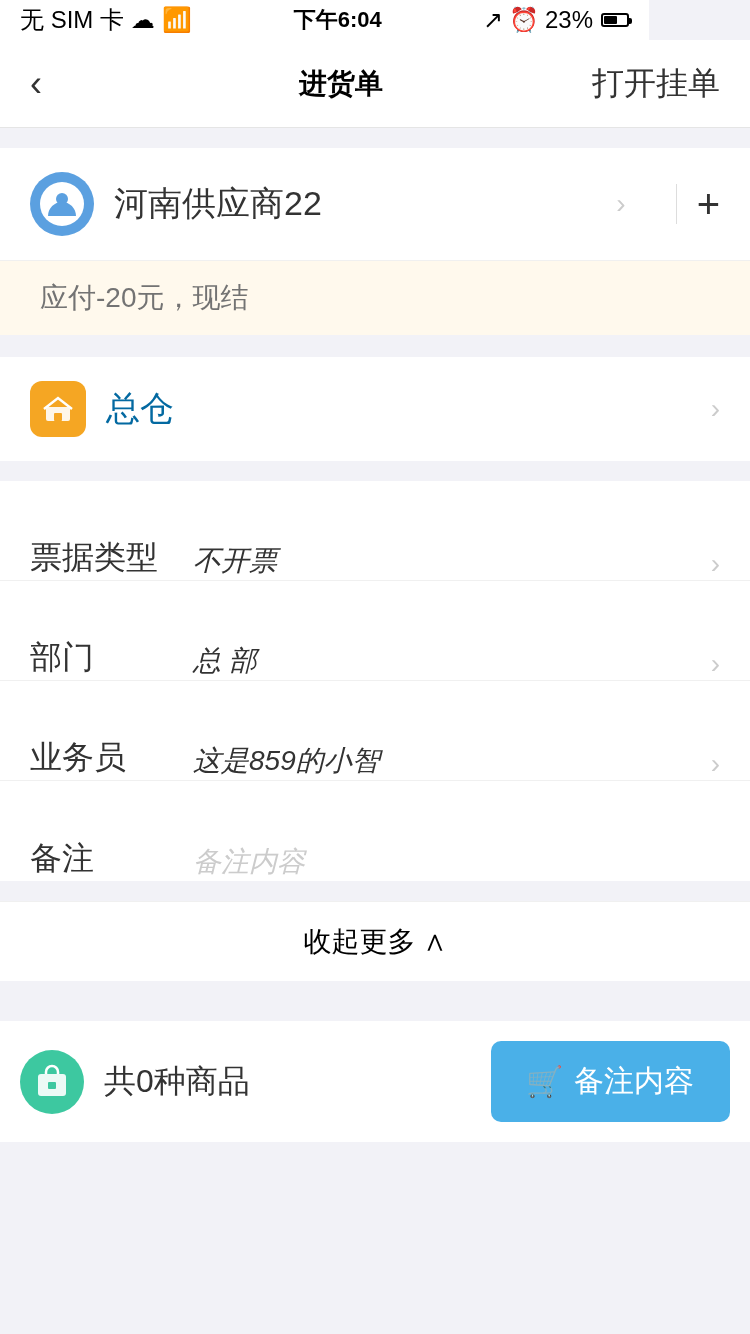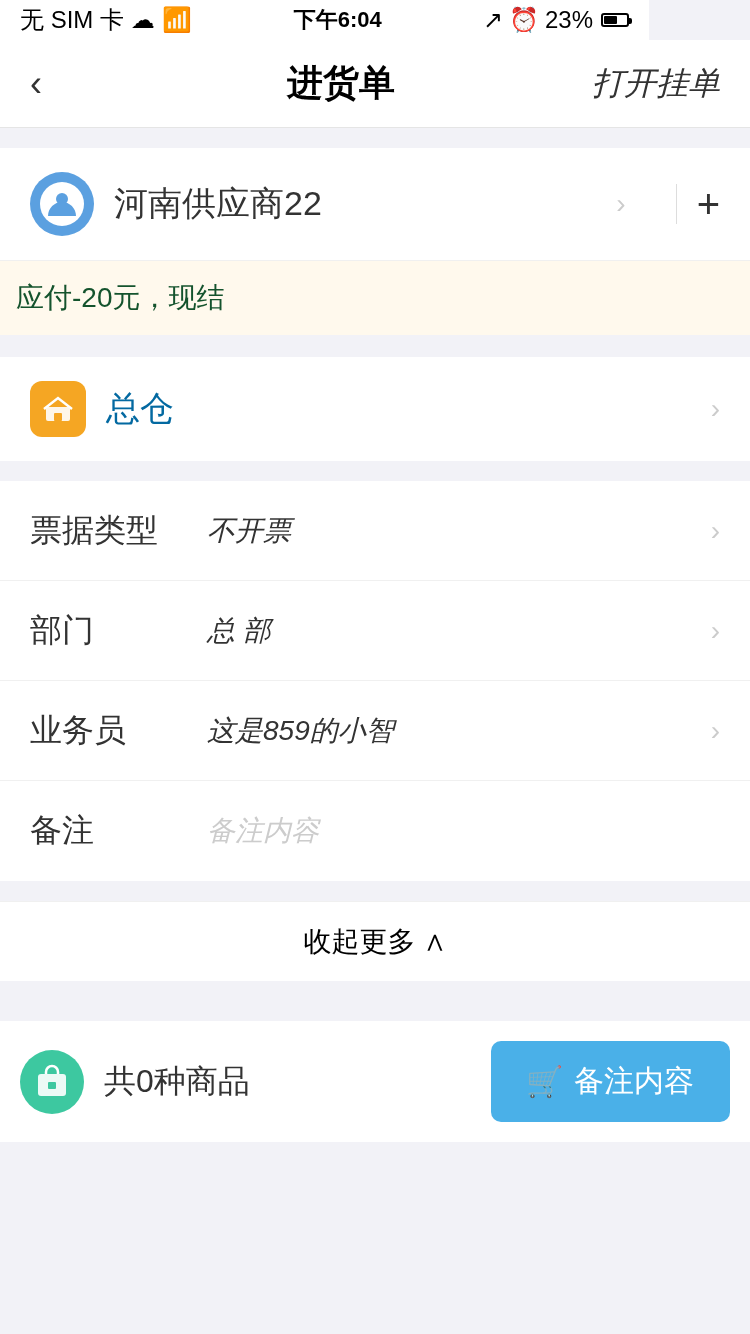--- a/index.html
+++ b/index.html
@@ -47,7 +47,7 @@
       width: 60px;
     }
     .nav-title {
-      font-size: 36px;
+      font-size: 28px;
       font-weight: 600;
       color: #000;
       flex: 1;

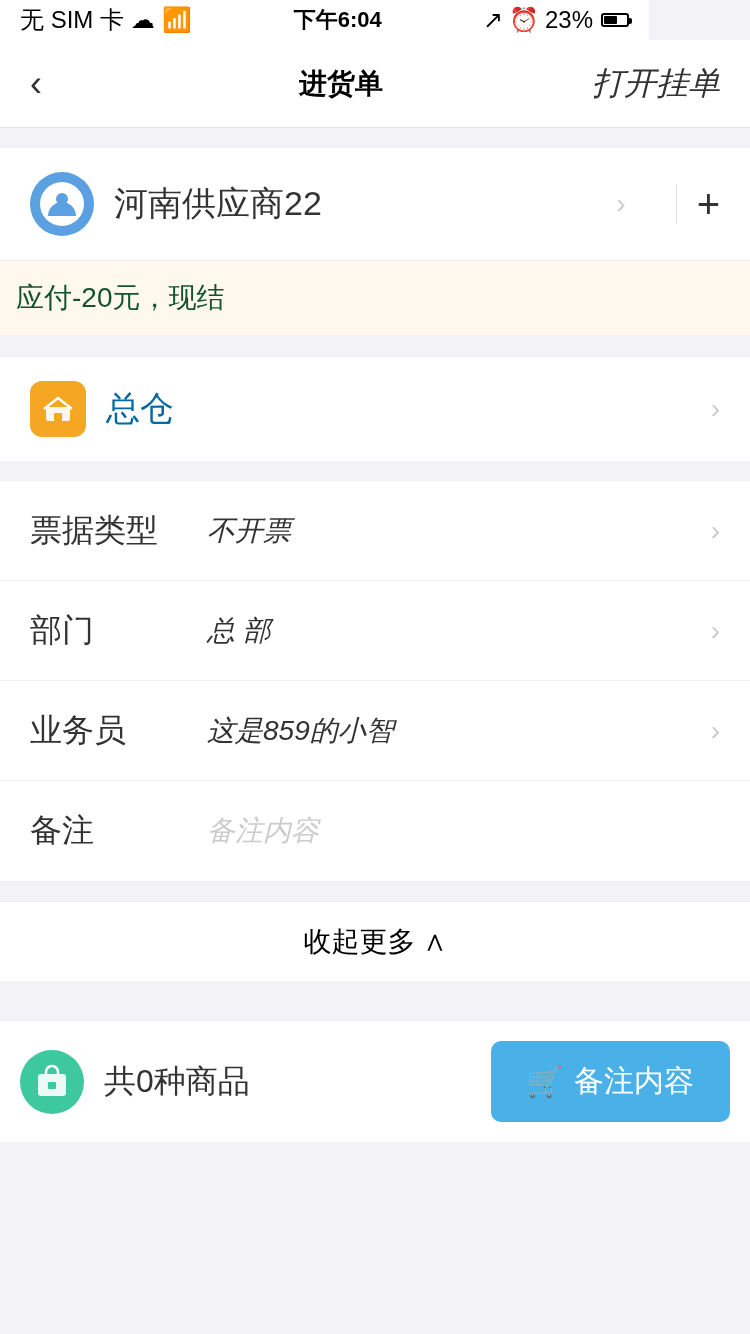--- a/index.html
+++ b/index.html
@@ -58,7 +58,6 @@
       color: #333;
       cursor: pointer;
       text-align: left;
-      font-style: italic;
     }
 
     

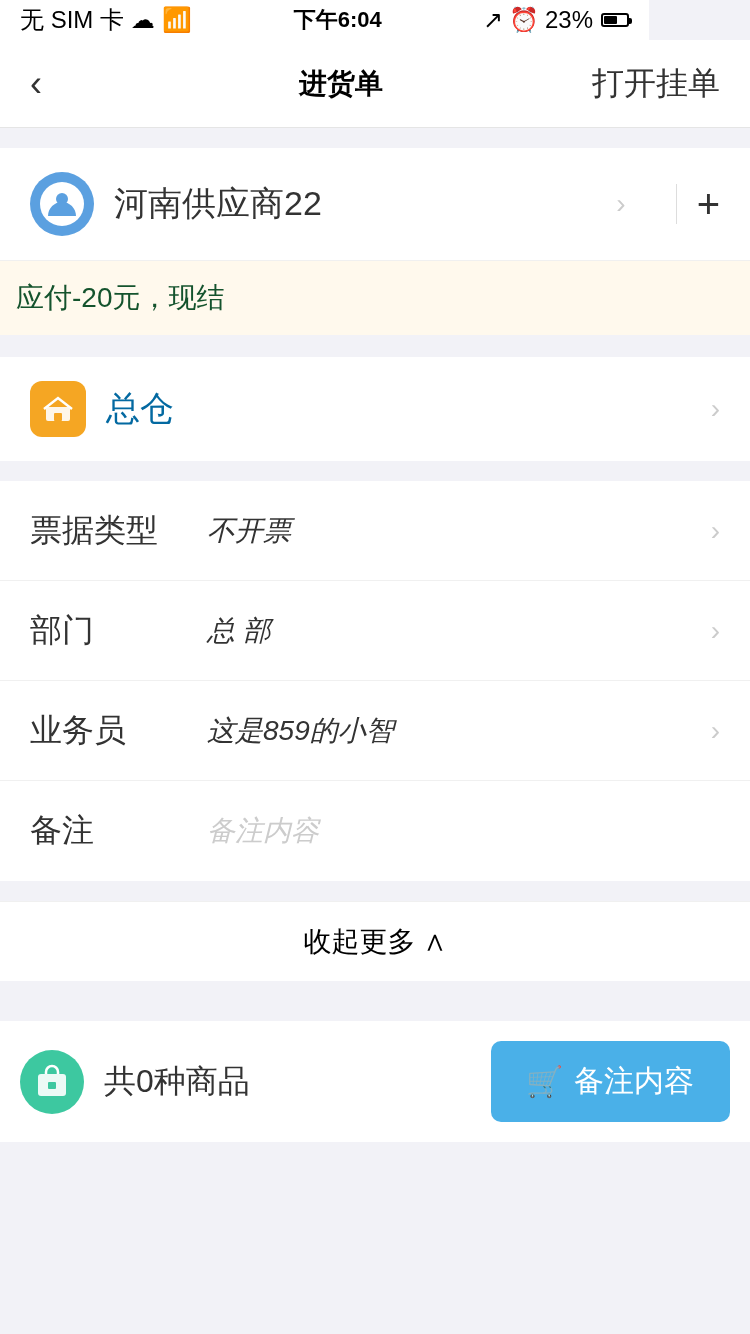--- a/index.html
+++ b/index.html
@@ -128,9 +128,9 @@
     
     .notice-bar {
       background: #fff9ed;
-      padding: 18px 16px;
-      font-size: 28px;
-      color: #14532d;
+      padding: 18px 40px;
+      font-size: 28px;
+      color: #737373;
     }
 
     

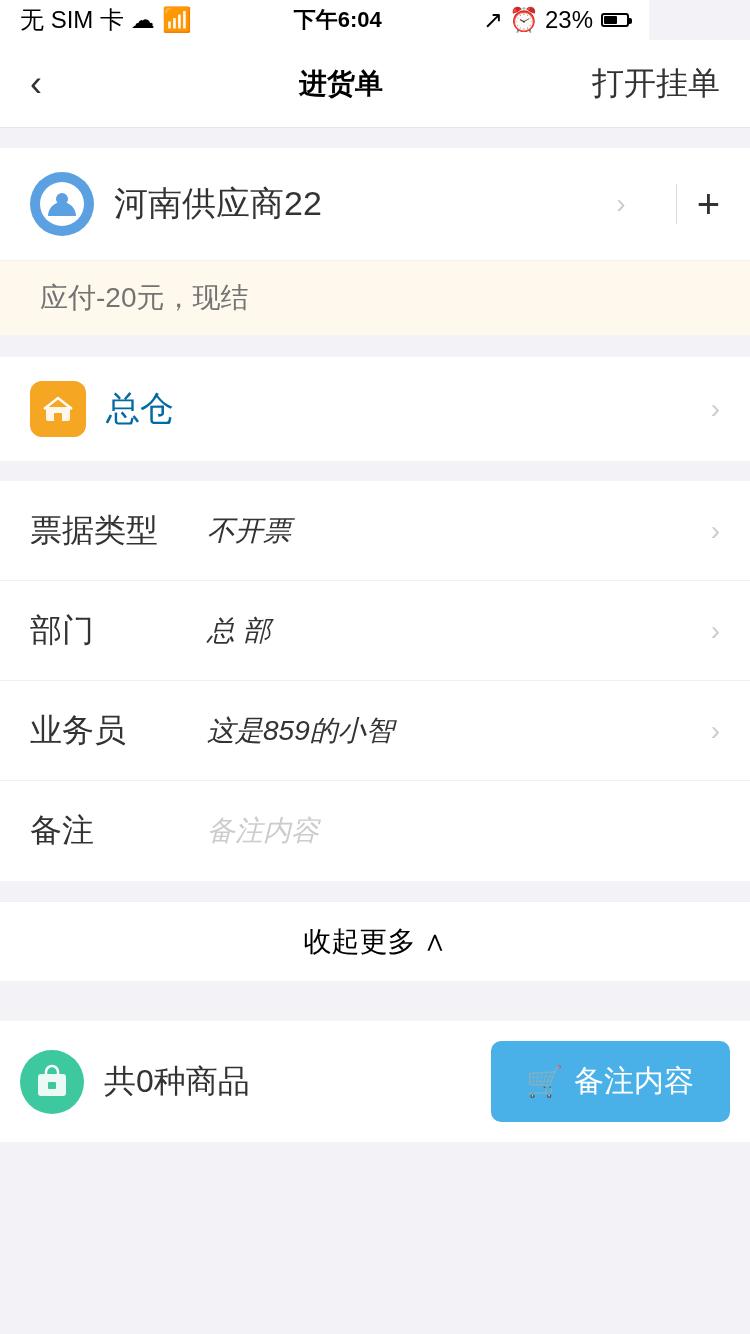--- a/index.html
+++ b/index.html
@@ -171,11 +171,10 @@
     }
     .form-row {
       display: flex;
-      align-items: center;
+      align-items: flex-end;
       padding: 0 30px;
       height: 100px;
       border-bottom: 1px solid #f0f0f0;
-      gap: 14px;
     }
     .form-row:last-child {
       border-bottom: none;

